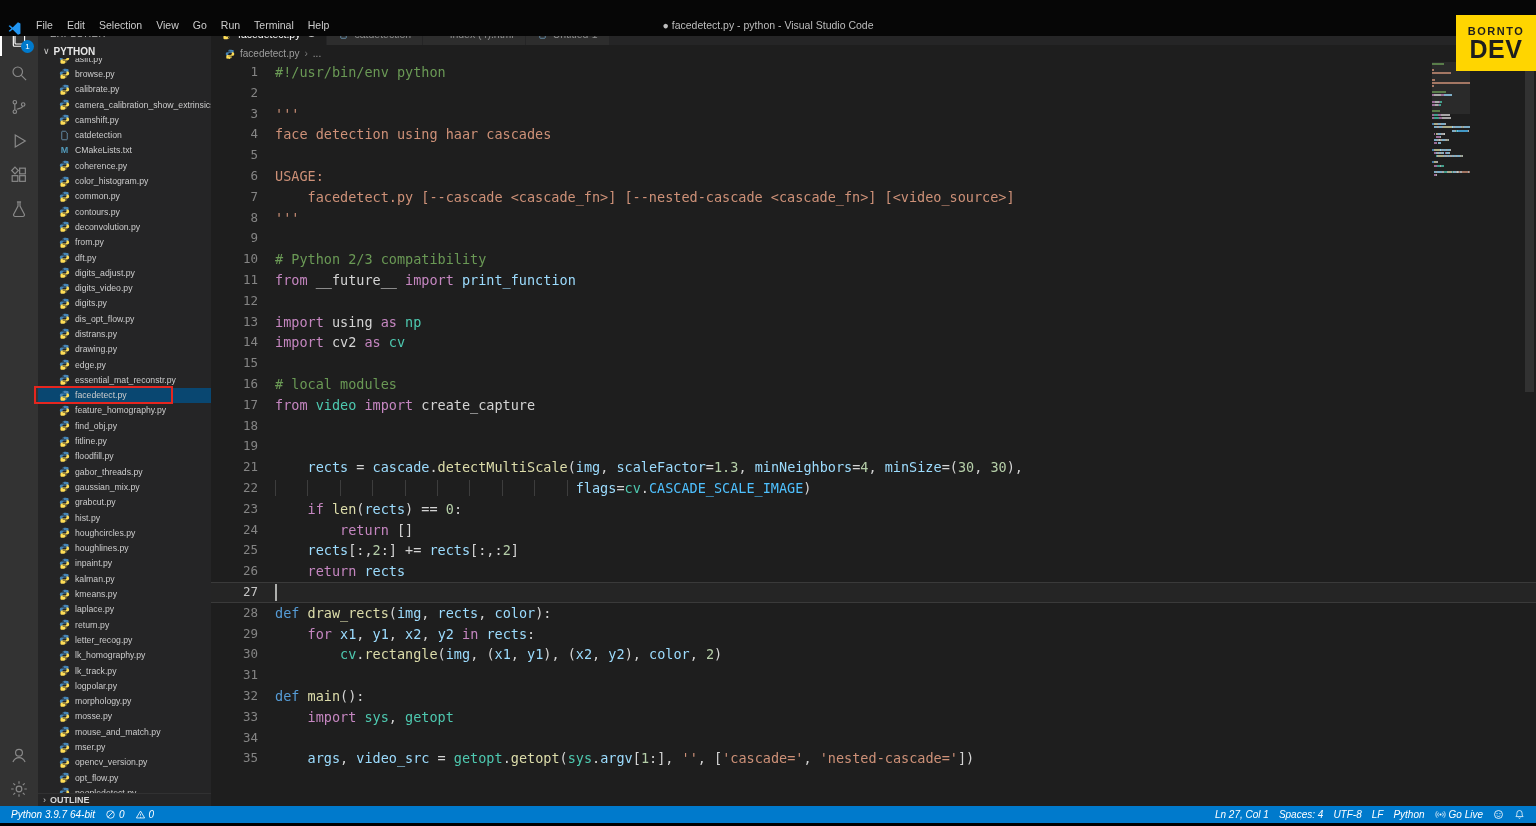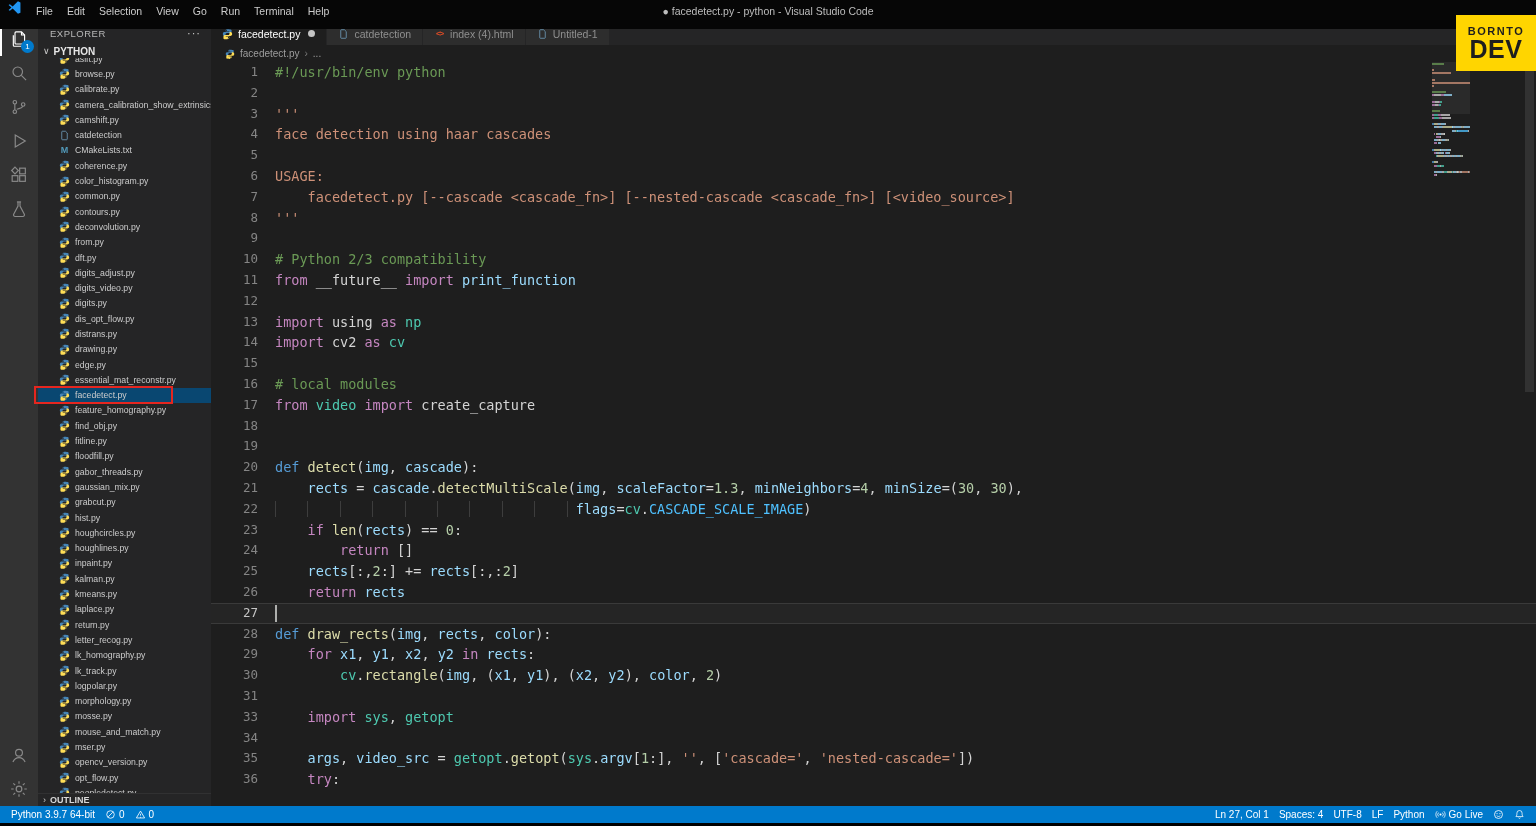--- a/index.html
+++ b/index.html
@@ -7,8 +7,8 @@
     font-family:"Liberation Sans",sans-serif;position:relative;}
 
   
-  .titlebar{position:absolute;left:0;top:0;width:1536px;height:29px;background:#060606;
-    display:flex;align-items:flex-start;z-index:5;}
+  .titlebar{position:absolute;left:0;top:0;width:1536px;height:36px;background:#060606;
+    display:flex;align-items:flex-end;z-index:5;}
   .vscode-logo{width:15px;height:15px;margin:0 7px 0 7px;flex:0 0 auto;}
   .menubar{display:flex;height:22px;}
   .menu-item{color:#cccccc;font-size:10.5px;padding:0 7px;line-height:22px;cursor:default;}

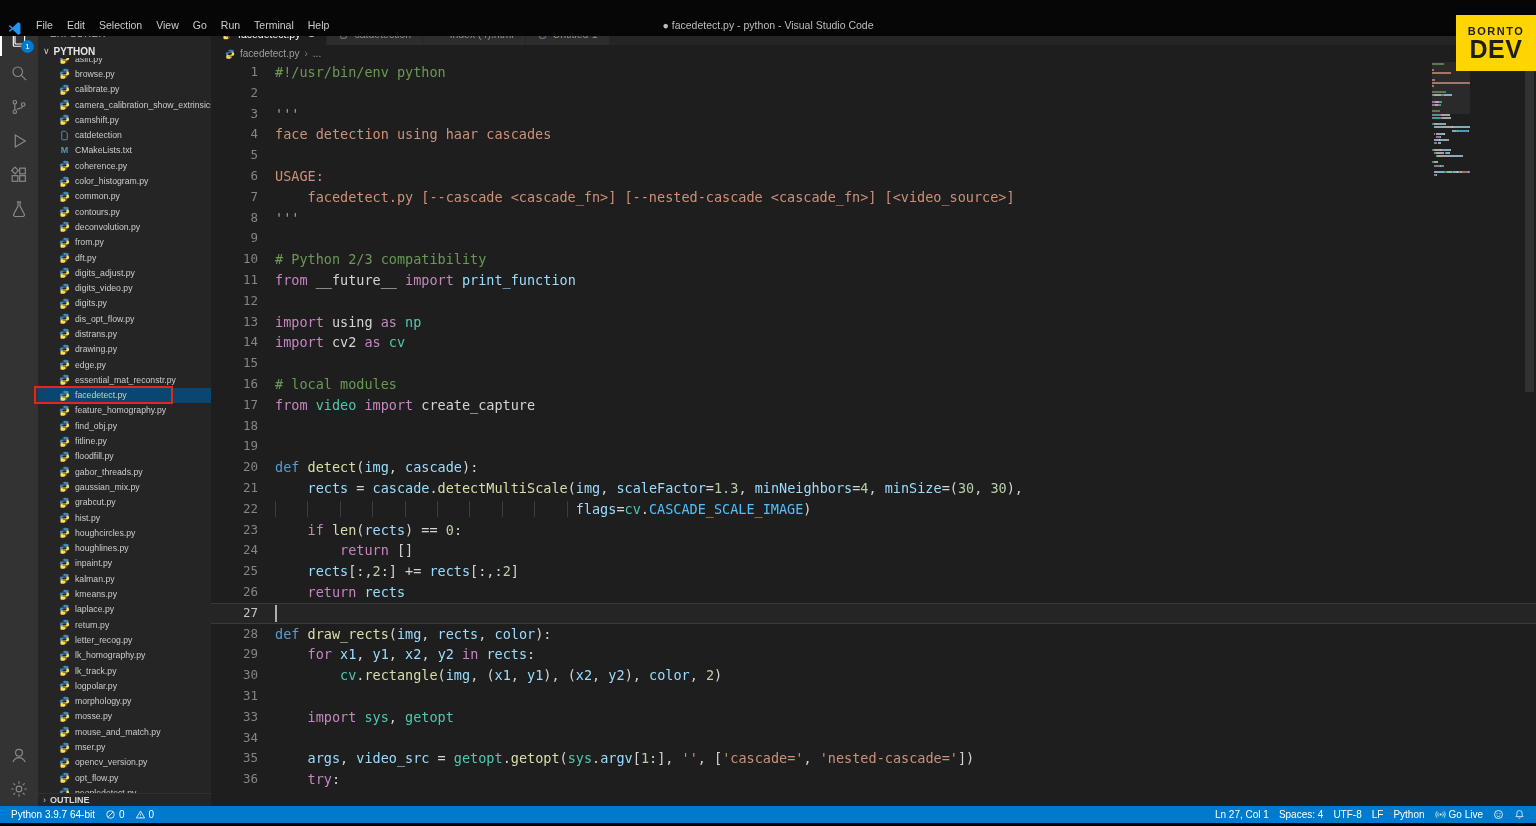--- a/index.html
+++ b/index.html
@@ -704,7 +704,6 @@
         <div class="code-line"><span class="ln">17</span><span class="lc"><span class="tok-k">from</span><span class="tok-m"> video </span><span class="tok-k">import</span><span class="tok-p"> create_capture</span></span></div>
         <div class="code-line"><span class="ln">18</span></div>
         <div class="code-line"><span class="ln">19</span><span class="lc"></span></div>
-        <div class="code-line"><span class="ln">20</span><span class="lc"><span class="tok-d">def</span><span class="tok-f"> detect</span><span class="tok-p">(</span><span class="tok-v">img</span><span class="tok-p">, </span><span class="tok-v">cascade</span><span class="tok-p">):</span></span></div>
         <div class="code-line"><span class="ln">21</span><span class="lc"><span class="tok-p">    </span><span class="tok-v">rects</span><span class="tok-p"> = </span><span class="tok-v">cascade</span><span class="tok-p">.</span><span class="tok-f">detectMultiScale</span><span class="tok-p">(</span><span class="tok-v">img</span><span class="tok-p">, </span><span class="tok-v">scaleFactor</span><span class="tok-p">=</span><span class="tok-n">1.3</span><span class="tok-p">, </span><span class="tok-v">minNeighbors</span><span class="tok-p">=</span><span class="tok-n">4</span><span class="tok-p">, </span><span class="tok-v">minSize</span><span class="tok-p">=(</span><span class="tok-n">30</span><span class="tok-p">, </span><span class="tok-n">30</span><span class="tok-p">),</span></span></div>
         <div class="code-line"><span class="ln">22</span><span class="lc"><span class="tok-g">                                     </span><span class="tok-v">flags</span><span class="tok-p">=</span><span class="tok-m">cv</span><span class="tok-p">.</span><span class="tok-C">CASCADE_SCALE_IMAGE</span><span class="tok-p">)</span></span></div>
         <div class="code-line"><span class="ln">23</span><span class="lc"><span class="tok-p">    </span><span class="tok-k">if</span><span class="tok-p"> </span><span class="tok-f">len</span><span class="tok-p">(</span><span class="tok-v">rects</span><span class="tok-p">) == </span><span class="tok-n">0</span><span class="tok-p">:</span></span></div>

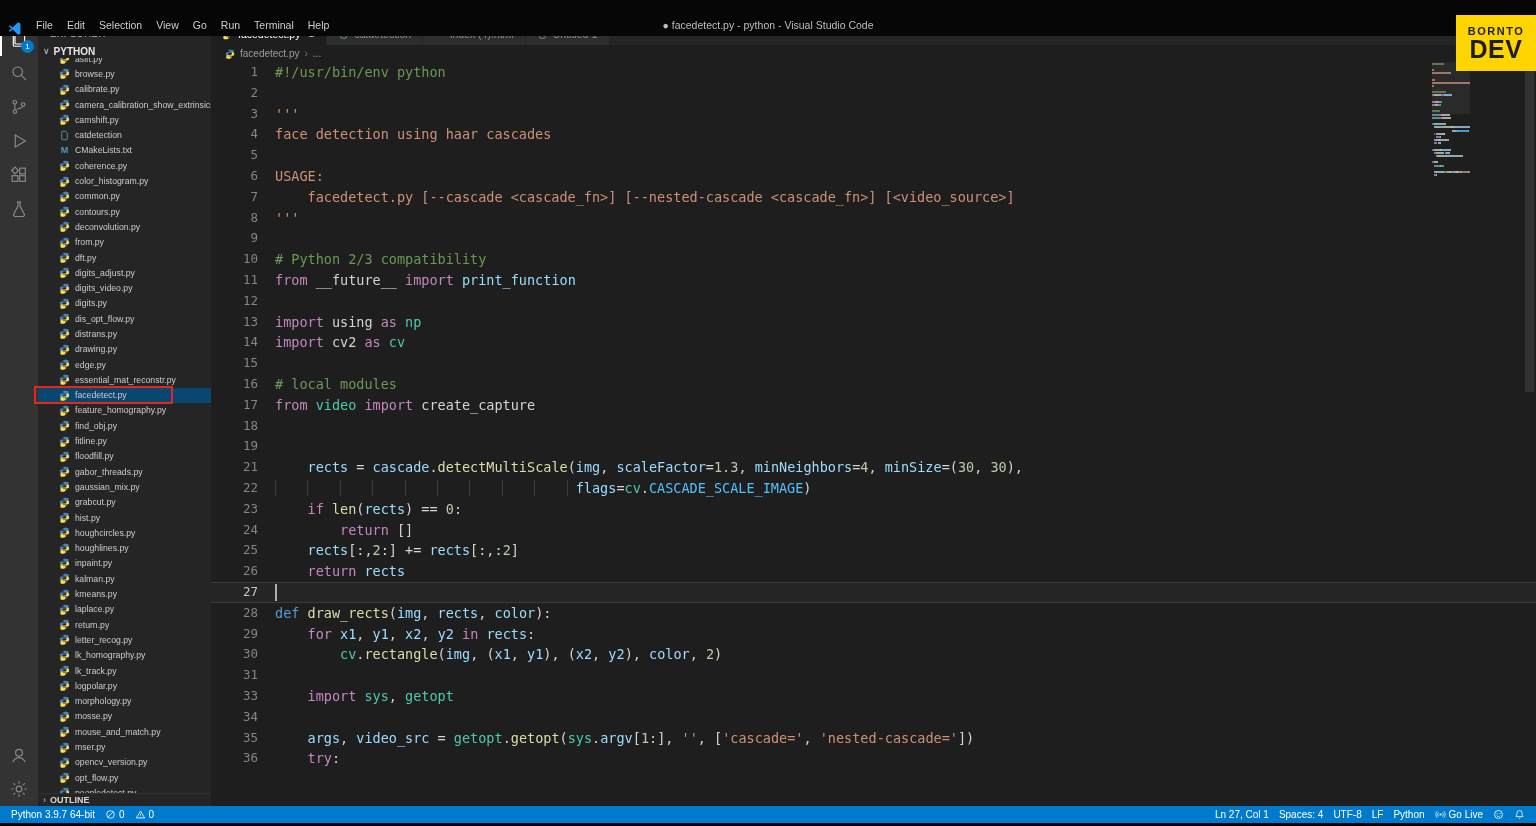--- a/index.html
+++ b/index.html
@@ -715,6 +715,7 @@
         <div class="code-line"><span class="ln">29</span><span class="lc"><span class="tok-p">    </span><span class="tok-k">for</span><span class="tok-p"> </span><span class="tok-v">x1</span><span class="tok-p">, </span><span class="tok-v">y1</span><span class="tok-p">, </span><span class="tok-v">x2</span><span class="tok-p">, </span><span class="tok-v">y2</span><span class="tok-p"> </span><span class="tok-k">in</span><span class="tok-p"> </span><span class="tok-v">rects</span><span class="tok-p">:</span></span></div>
         <div class="code-line"><span class="ln">30</span><span class="lc"><span class="tok-p">        </span><span class="tok-m">cv</span><span class="tok-p">.</span><span class="tok-f">rectangle</span><span class="tok-p">(</span><span class="tok-v">img</span><span class="tok-p">, (</span><span class="tok-v">x1</span><span class="tok-p">, </span><span class="tok-v">y1</span><span class="tok-p">), (</span><span class="tok-v">x2</span><span class="tok-p">, </span><span class="tok-v">y2</span><span class="tok-p">), </span><span class="tok-v">color</span><span class="tok-p">, </span><span class="tok-n">2</span><span class="tok-p">)</span></span></div>
         <div class="code-line"><span class="ln">31</span><span class="lc"></span></div>
+        <div class="code-line"><span class="ln">32</span><span class="lc"><span class="tok-d">def</span><span class="tok-f"> main</span><span class="tok-p">():</span></span></div>
         <div class="code-line"><span class="ln">33</span><span class="lc"><span class="tok-p">    </span><span class="tok-k">import</span><span class="tok-m"> sys</span><span class="tok-p">, </span><span class="tok-m">getopt</span></span></div>
         <div class="code-line"><span class="ln">34</span><span class="lc"></span></div>
         <div class="code-line"><span class="ln">35</span><span class="lc"><span class="tok-p">    </span><span class="tok-v">args</span><span class="tok-p">, </span><span class="tok-v">video_src</span><span class="tok-p"> = </span><span class="tok-m">getopt</span><span class="tok-p">.</span><span class="tok-f">getopt</span><span class="tok-p">(</span><span class="tok-m">sys</span><span class="tok-p">.</span><span class="tok-v">argv</span><span class="tok-p">[</span><span class="tok-n">1</span><span class="tok-p">:], </span><span class="tok-s">''</span><span class="tok-p">, [</span><span class="tok-s">'cascade='</span><span class="tok-p">, </span><span class="tok-s">'nested-cascade='</span><span class="tok-p">])</span></span></div>

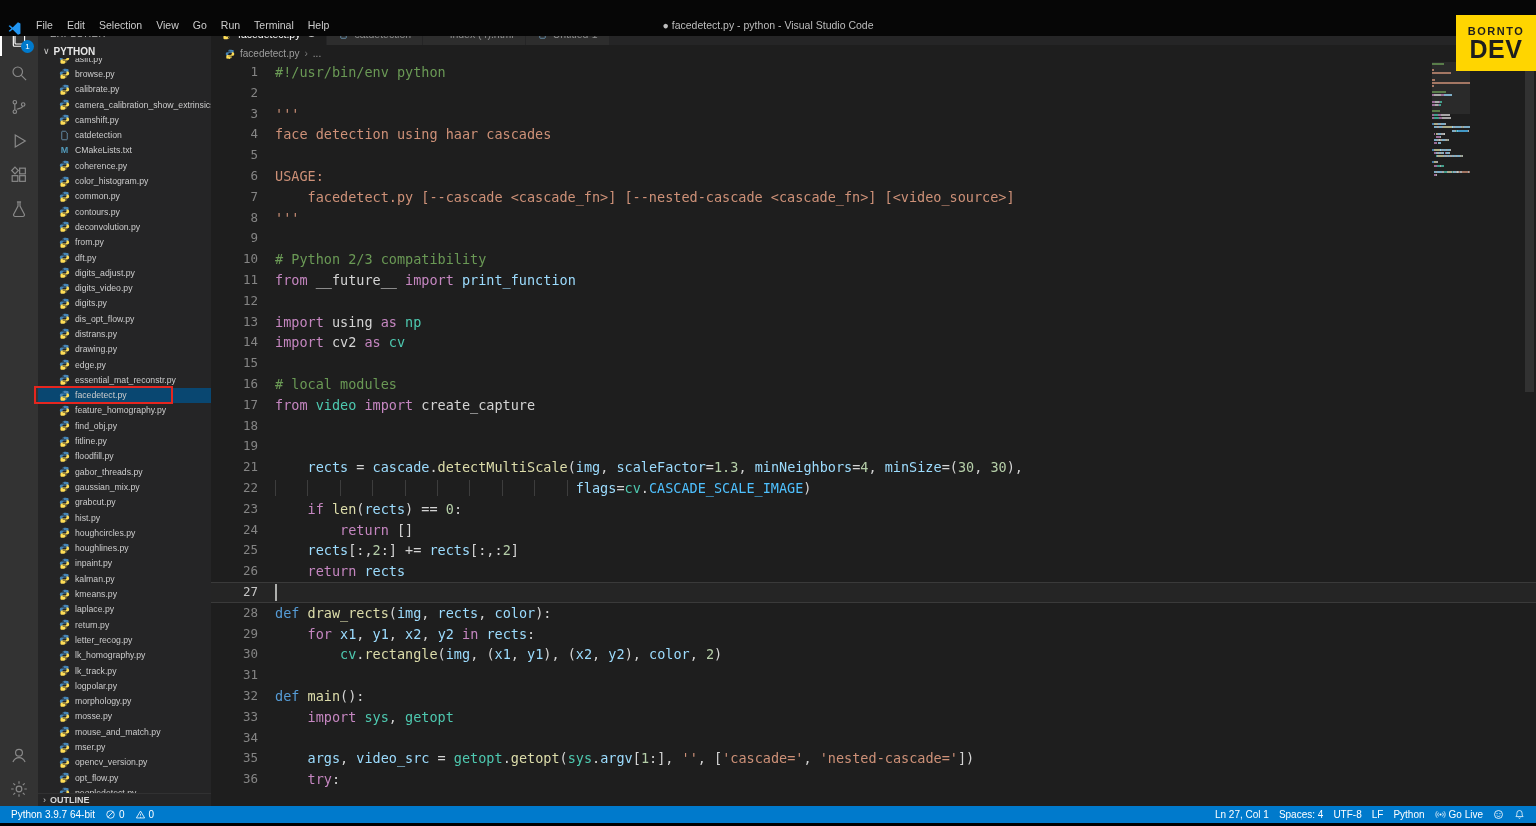--- a/index.html
+++ b/index.html
@@ -719,7 +719,6 @@
         <div class="code-line"><span class="ln">33</span><span class="lc"><span class="tok-p">    </span><span class="tok-k">import</span><span class="tok-m"> sys</span><span class="tok-p">, </span><span class="tok-m">getopt</span></span></div>
         <div class="code-line"><span class="ln">34</span><span class="lc"></span></div>
         <div class="code-line"><span class="ln">35</span><span class="lc"><span class="tok-p">    </span><span class="tok-v">args</span><span class="tok-p">, </span><span class="tok-v">video_src</span><span class="tok-p"> = </span><span class="tok-m">getopt</span><span class="tok-p">.</span><span class="tok-f">getopt</span><span class="tok-p">(</span><span class="tok-m">sys</span><span class="tok-p">.</span><span class="tok-v">argv</span><span class="tok-p">[</span><span class="tok-n">1</span><span class="tok-p">:], </span><span class="tok-s">''</span><span class="tok-p">, [</span><span class="tok-s">'cascade='</span><span class="tok-p">, </span><span class="tok-s">'nested-cascade='</span><span class="tok-p">])</span></span></div>
-        <div class="code-line"><span class="ln">36</span><span class="lc"><span class="tok-p">    </span><span class="tok-k">try</span><span class="tok-p">:</span></span></div>
       </div>
     <div class="minimap">
       <div class="mm-viewport"></div>

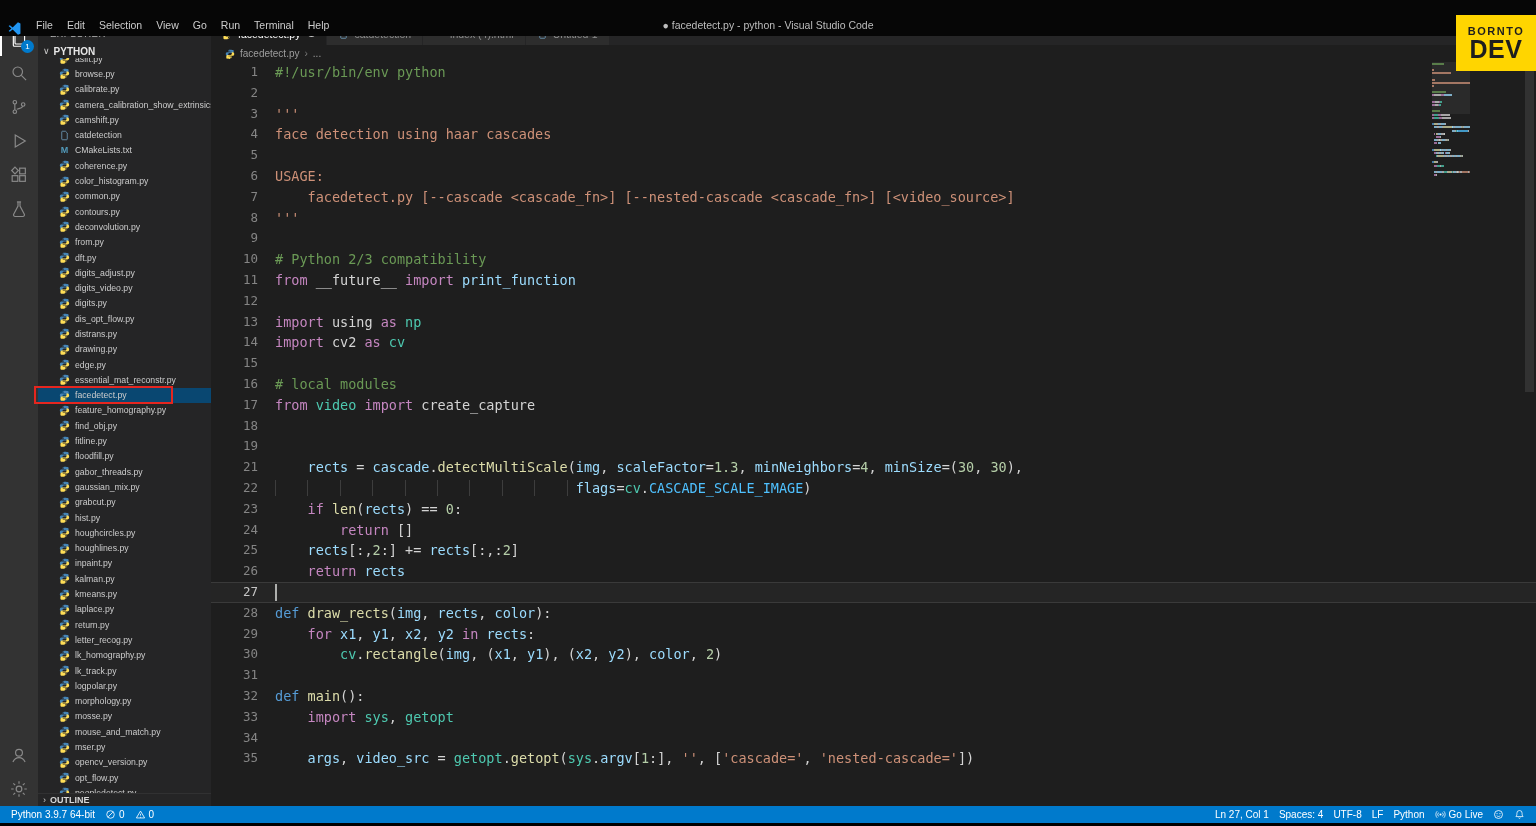--- a/index.html
+++ b/index.html
@@ -84,7 +84,7 @@
   
   .statusbar{position:absolute;left:0;top:806px;width:1536px;height:17px;background:#007acc;
     display:flex;align-items:center;color:#fff;font-size:10px;padding:0 6px;z-index:6;}
-  .sb-left,.sb-right{display:flex;align-items:center;height:100%;}
+  .sb-left,.sb-right{display:flex;align-items:center;height:100%;font-style:italic;}
   .sb-right{margin-left:auto;}
   .sb-item{display:flex;align-items:center;gap:3px;padding:0 5px;height:100%;cursor:pointer;white-space:nowrap;}
   .sb-ic{display:flex;align-items:center;}

